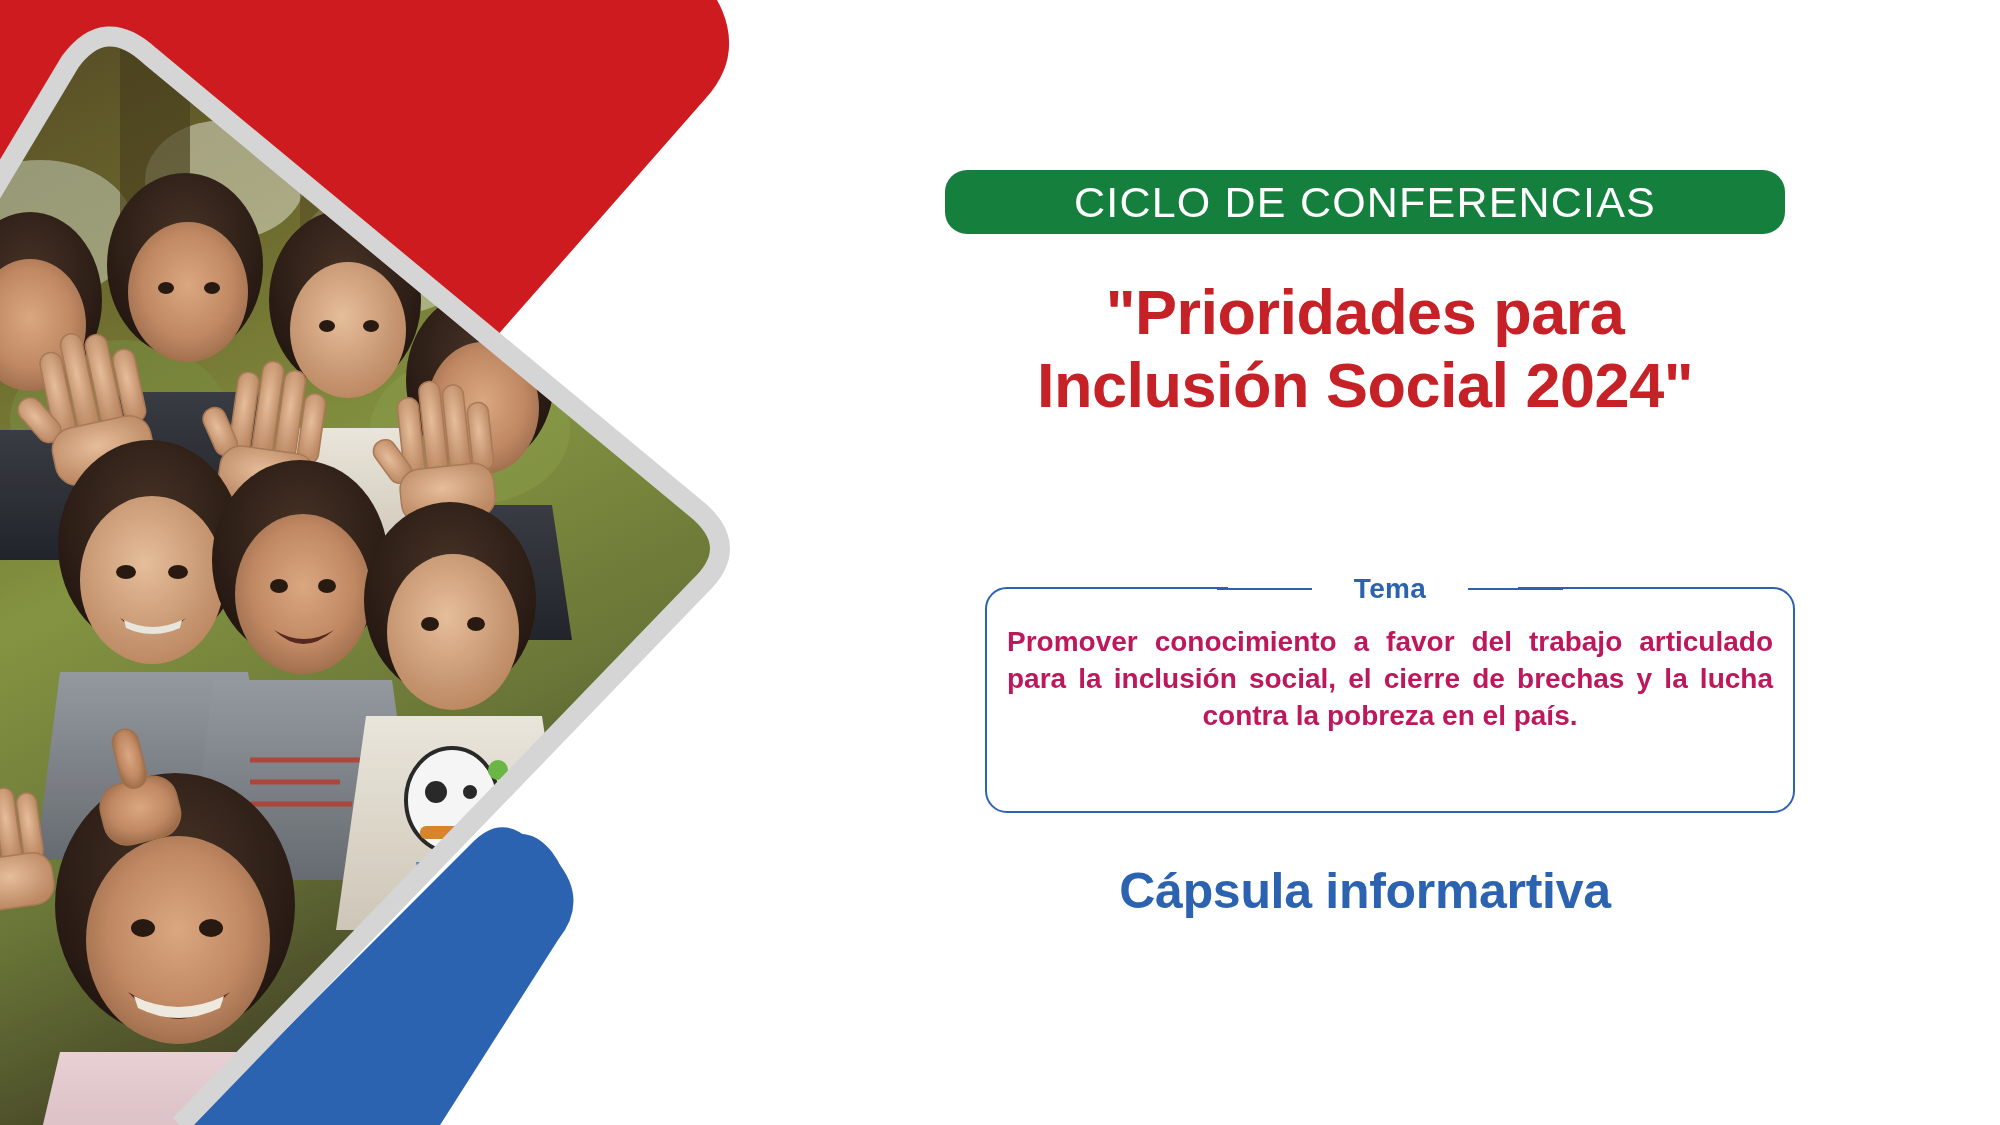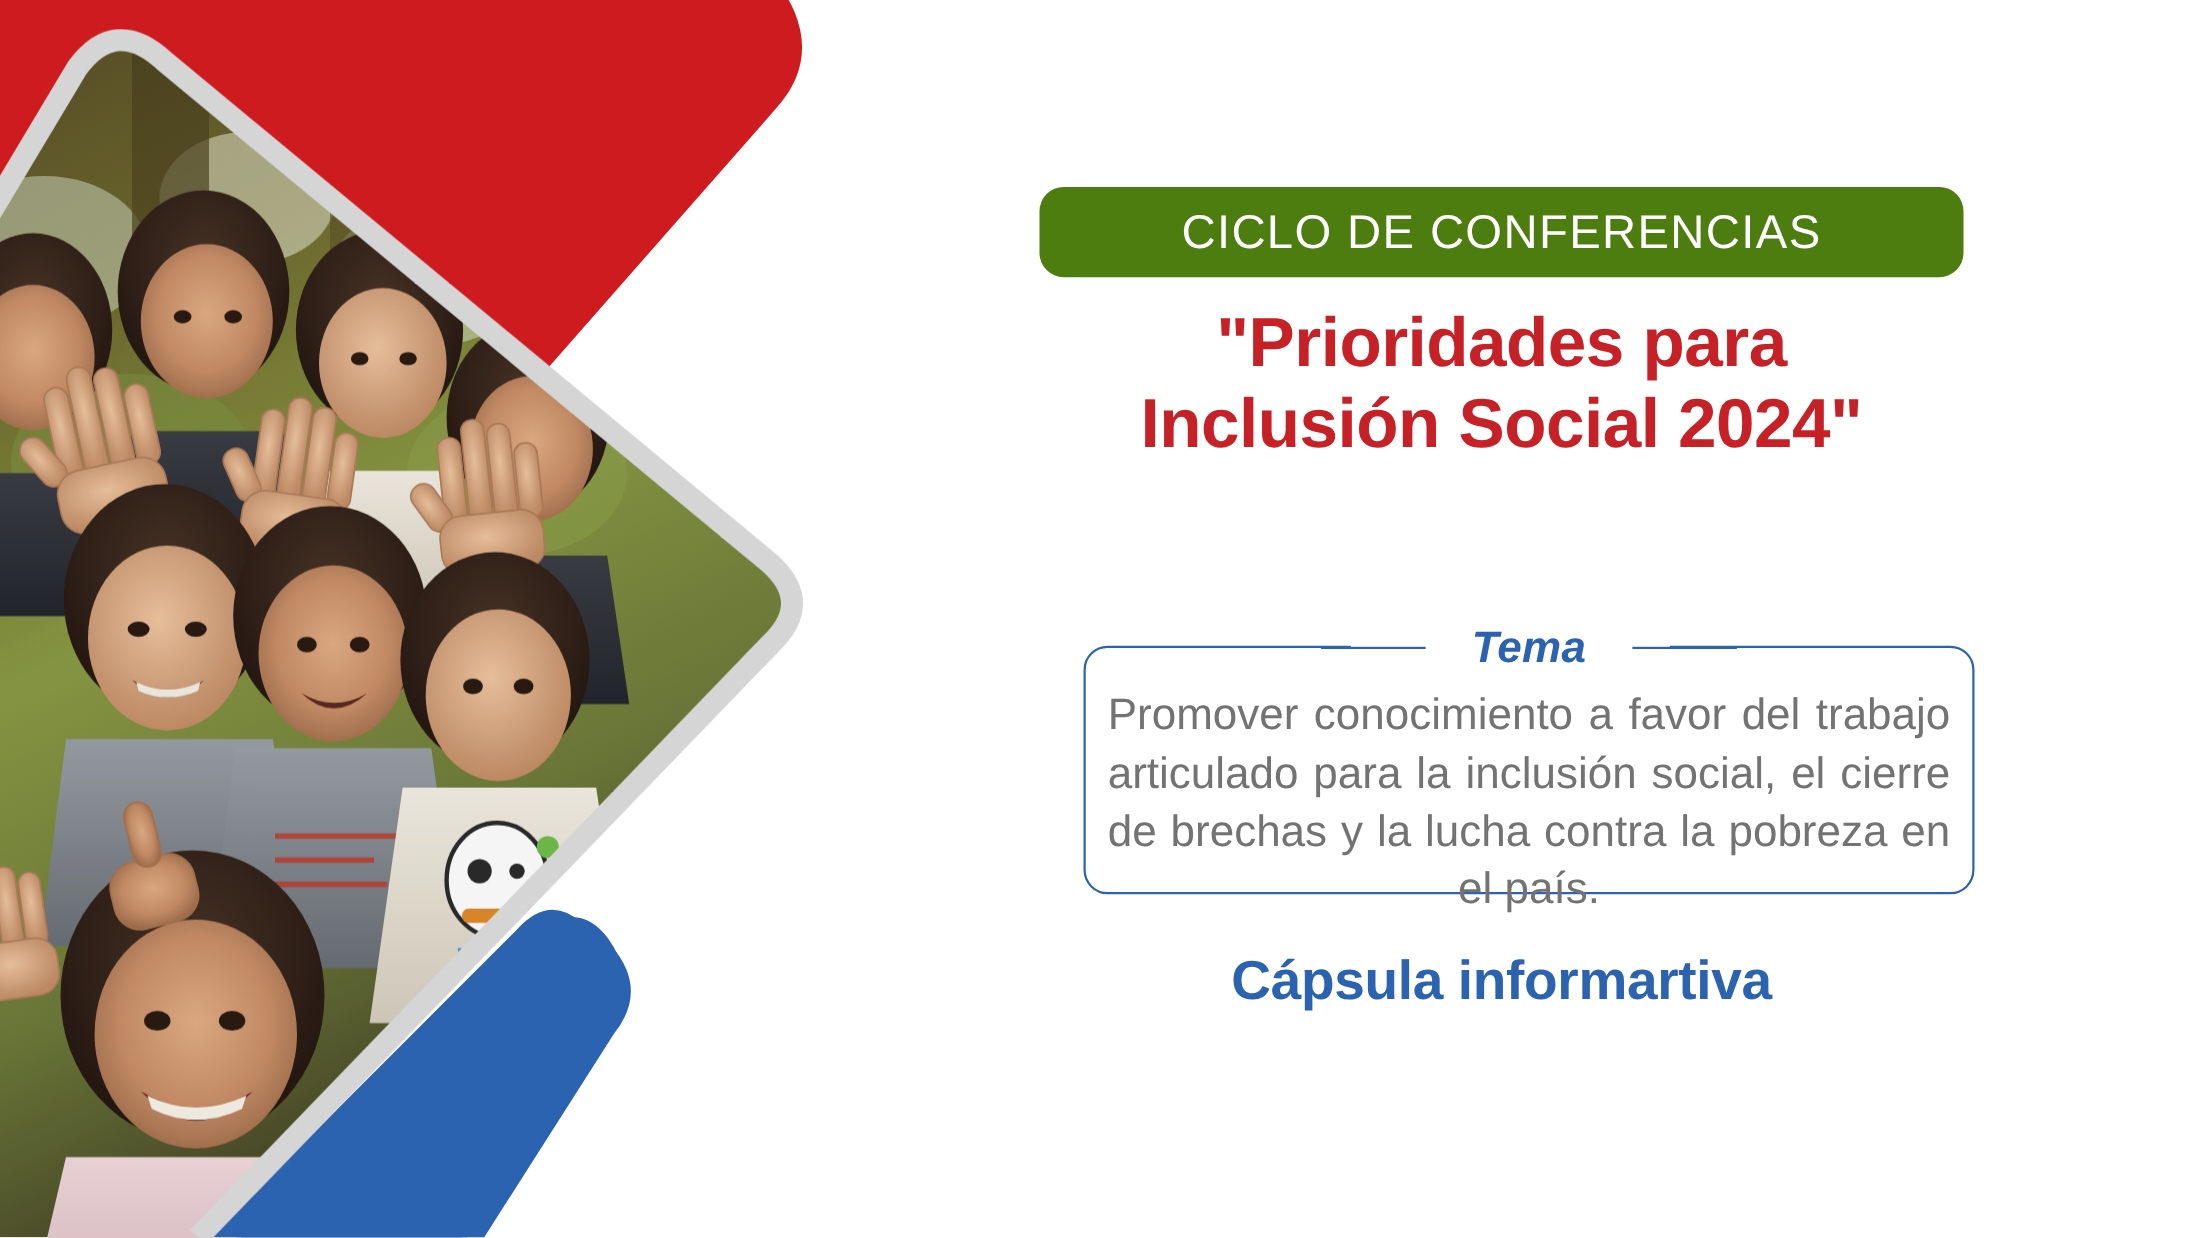--- a/index.html
+++ b/index.html
@@ -48,8 +48,8 @@
     left: 5px;
     top: 170px;
     width: 840px;
-    height: 82px;
-    background: #4d7c0f;
+    height: 64px;
+    background: #15803d;
     border-radius: 22px;
     display: flex;
     align-items: center;

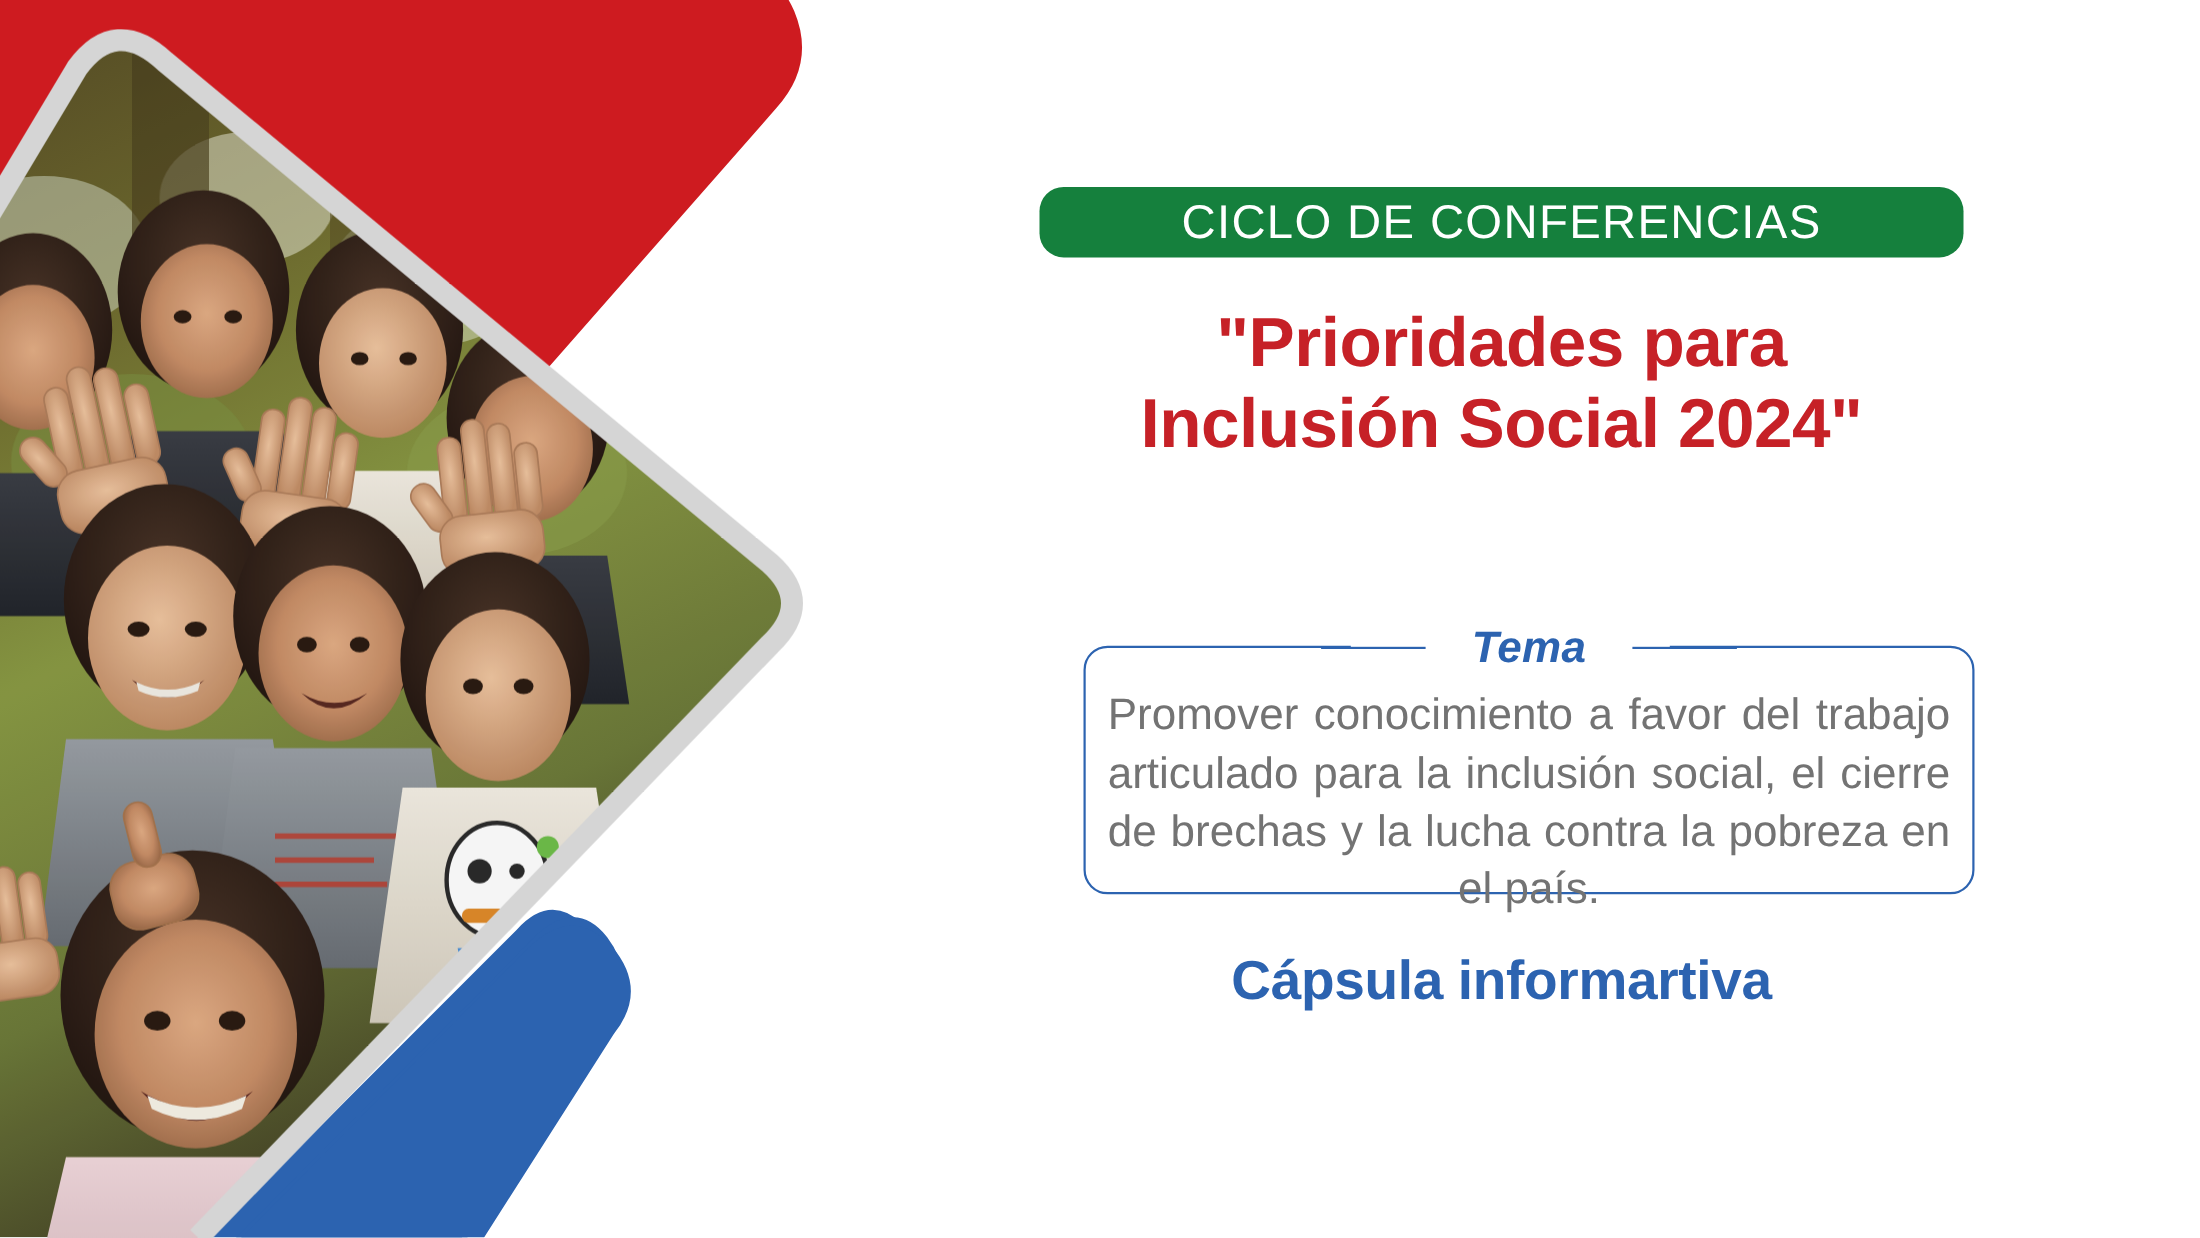--- a/index.html
+++ b/index.html
@@ -129,11 +129,10 @@
 
   .tema-label {
     color: #2C63B0;
-    font-size: 40px;
+    font-size: 28px;
     font-weight: bold;
     letter-spacing: 0.3px;
     white-space: nowrap;
-    font-style: italic;
   }
 
   .tema-body {

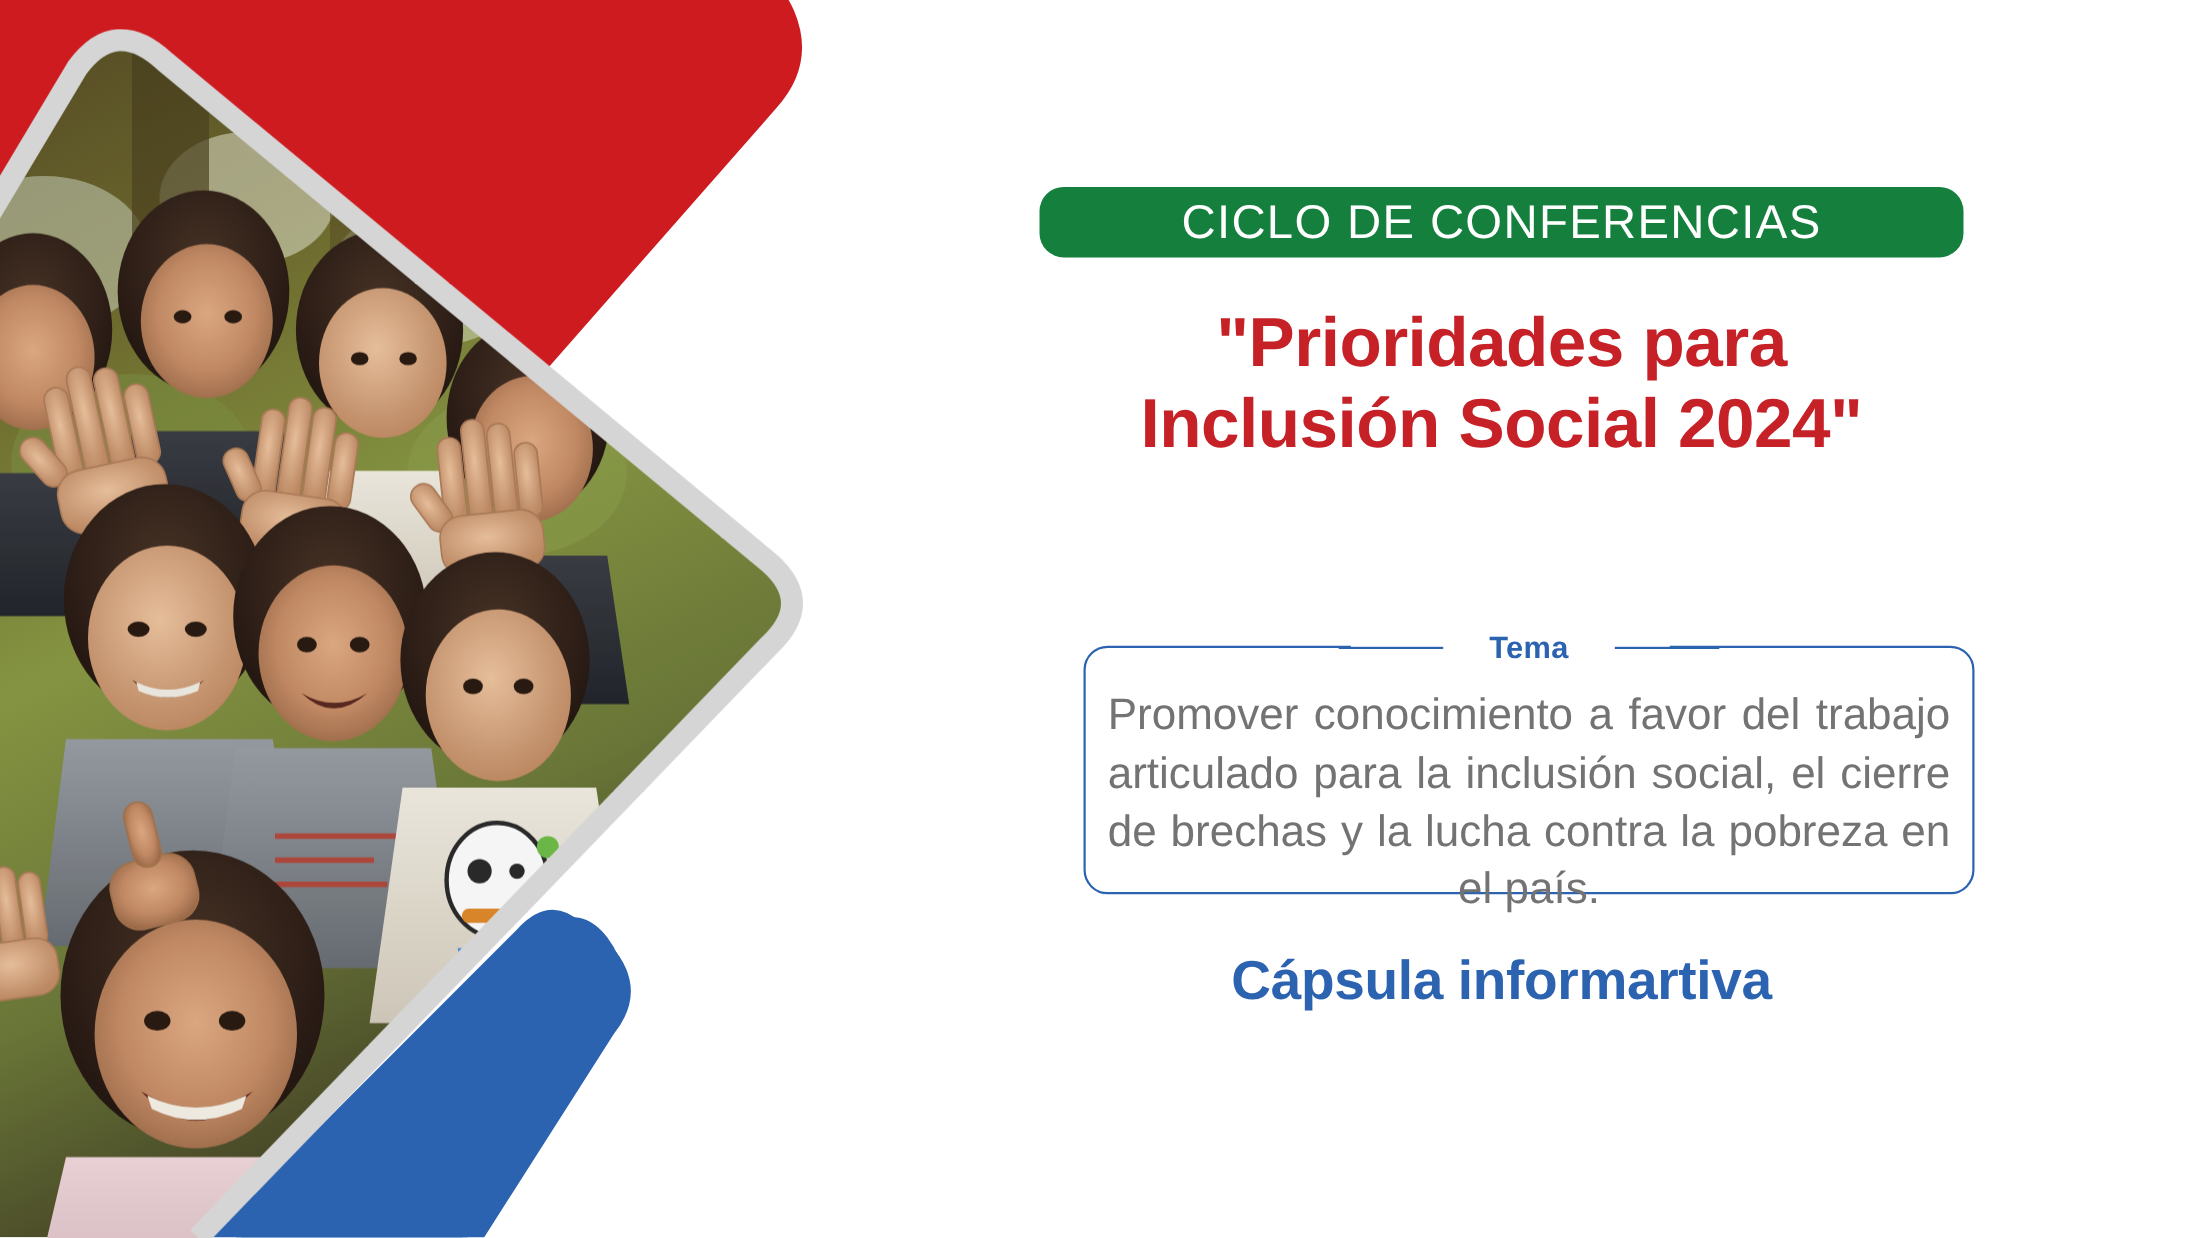--- a/index.html
+++ b/index.html
@@ -140,12 +140,12 @@
     left: 22px;
     top: 56px;
     width: 766px;
-    color: #737373;
-    font-size: 40px;
+    color: #be185d;
+    font-size: 28px;
     line-height: 1.32;
     text-align: justify;
     text-align-last: center;
-    font-weight: 400;
+    font-weight: 700;
   }
 
   

